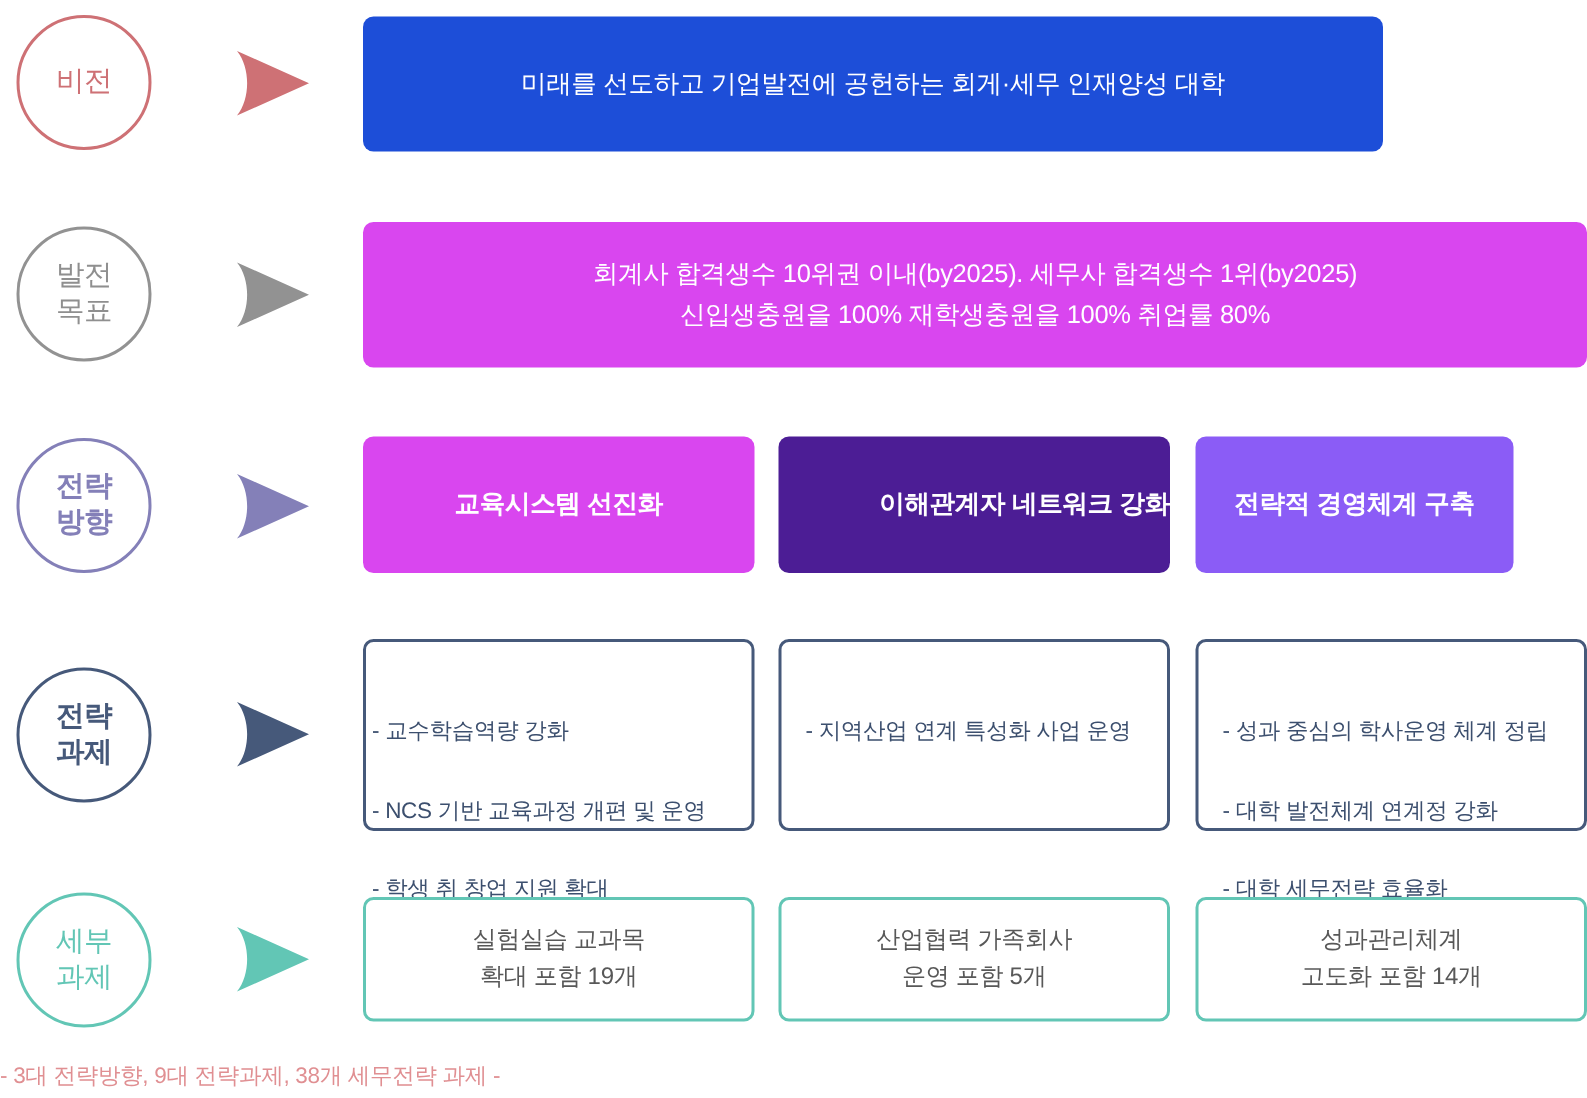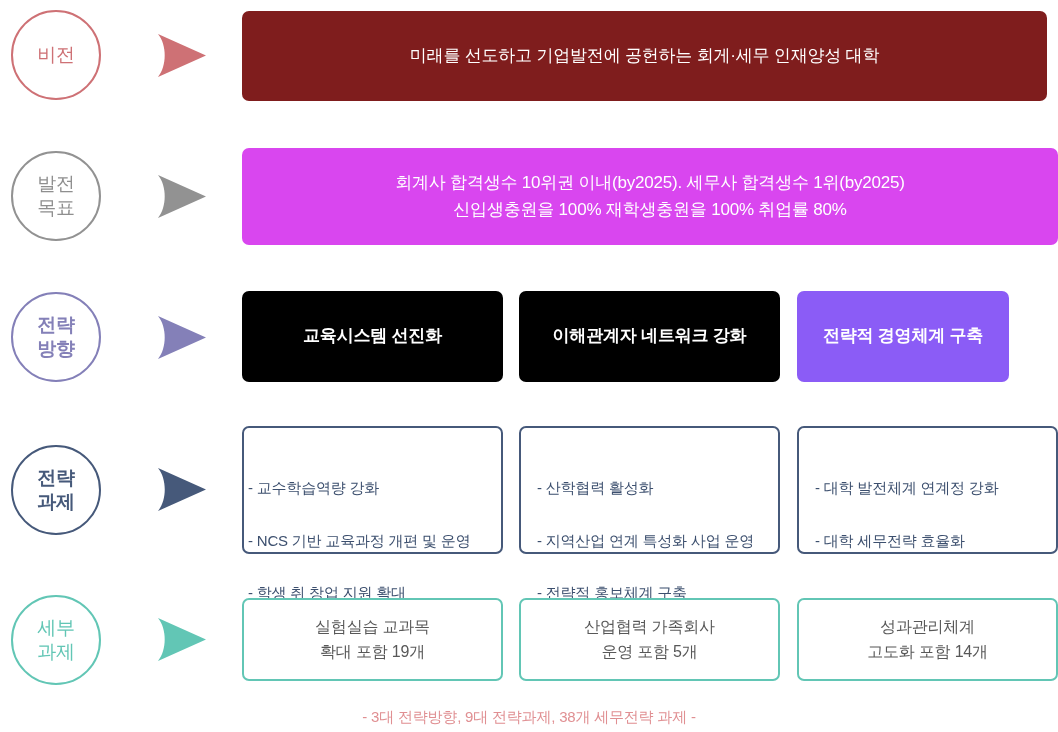--- a/index.html
+++ b/index.html
@@ -92,7 +92,7 @@
     <svg class="arrow" style="left:156px; top:33px;" width="52" height="45" viewBox="0 0 52 45">
       <path d="M2 1 L50 22.5 L2 44 C11 33 11 12 2 1 Z" fill="#ce7175"></path>
     </svg>
-    <div class="box filled" style="left:242px; top:11px; width:805px; height:90px; background:#7f1d1d; font-size:17px;">
+    <div class="box filled" style="left:242px; top:11px; width:680px; height:90px; background:#1d4ed8; font-size:17px;">
       <span>미래를 선도하고 기업발전에 공헌하는 회게·세무 인재양성 대학</span>
     </div>
   </div>

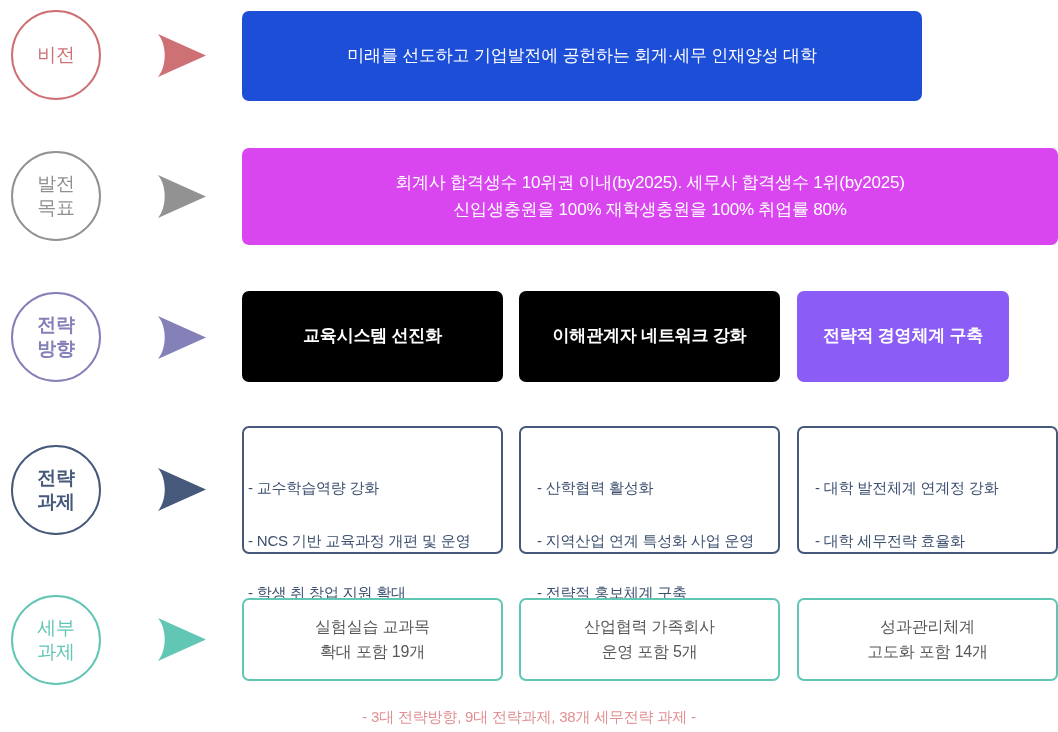--- a/index.html
+++ b/index.html
@@ -119,7 +119,7 @@
     <svg class="arrow" style="left:156px; top:315px;" width="52" height="45" viewBox="0 0 52 45">
       <path d="M2 1 L50 22.5 L2 44 C11 33 11 12 2 1 Z" fill="#8480b8"></path>
     </svg>
-    <div class="box filled" style="left:242px; top:291px; width:261px; height:91px; background:#000000; font-size:17px; font-weight:bold;">
+    <div class="box filled" style="left:242px; top:291px; width:261px; height:91px; background:#d946ef; font-size:17px; font-weight:bold;">
       <span>교육시스템  선진화</span>
     </div>
     <div class="box filled" style="left:519px; top:291px; width:261px; height:91px; background:#000000; font-size:17px; font-weight:bold;">

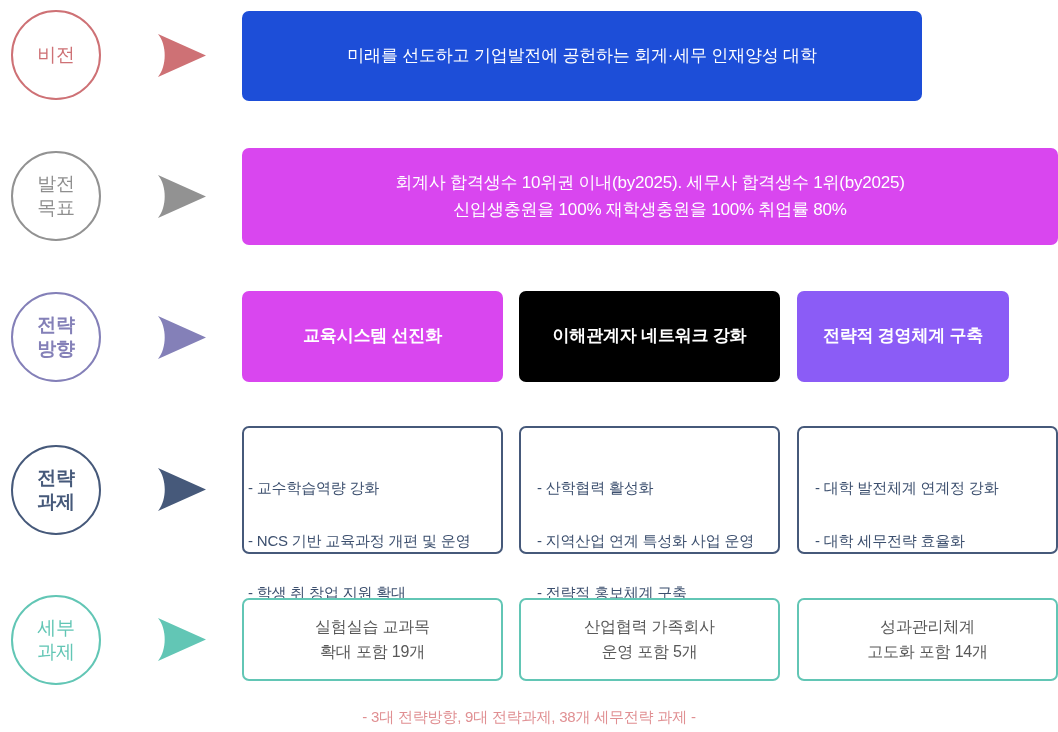--- a/index.html
+++ b/index.html
@@ -122,7 +122,7 @@
     <div class="box filled" style="left:242px; top:291px; width:261px; height:91px; background:#d946ef; font-size:17px; font-weight:bold;">
       <span>교육시스템  선진화</span>
     </div>
-    <div class="box filled" style="left:519px; top:291px; width:261px; height:91px; background:#000000; font-size:17px; font-weight:bold;">
+    <div class="box filled" style="left:519px; top:291px; width:261px; height:91px; background:#4c1d95; font-size:17px; font-weight:bold;justify-content:flex-end;">
       <span>이해관계자 네트워크 강화</span>
     </div>
     <div class="box filled" style="left:797px; top:291px; width:212px; height:91px; background:#8b5cf6; font-size:17px; font-weight:bold;">

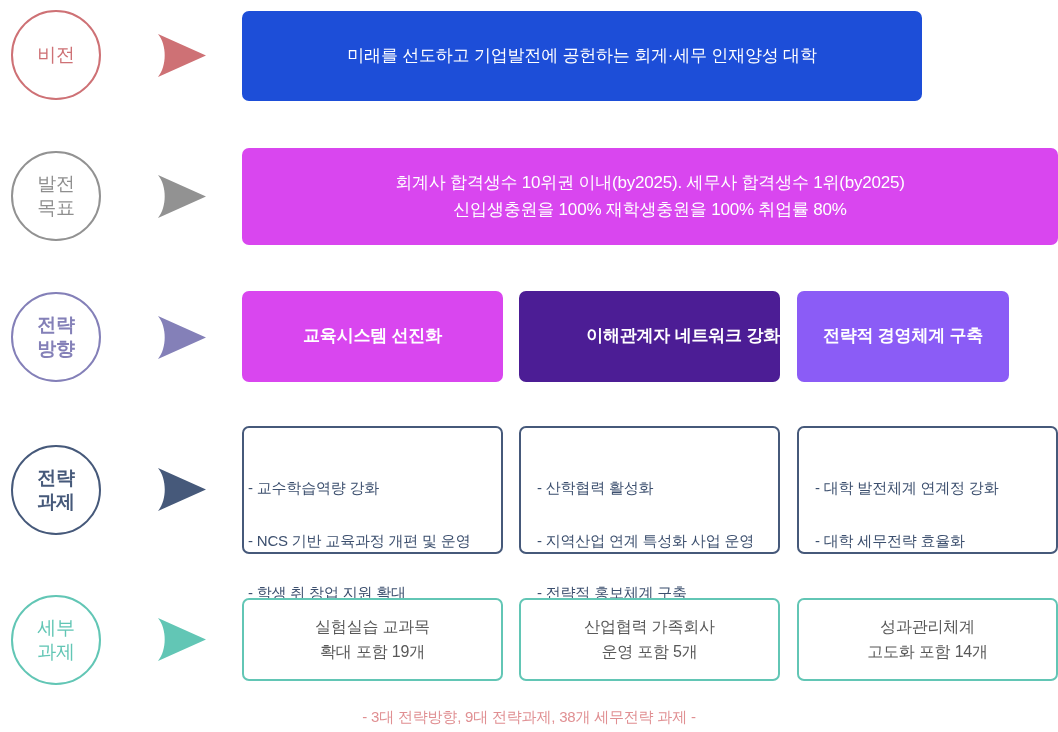--- a/index.html
+++ b/index.html
@@ -146,7 +146,6 @@
     </div>
 
     <div class="box outlined list" style="left:519px; top:426px; width:261px; height:128px; border:2px solid #46597a; color:#3c4f6e; font-size:15px; padding:22px 0 0 16px;">
-      <span class="list-line">- 산학협력 활성화</span>
       <span class="list-line">- 지역산업 연계 특성화 사업 운영</span>
       <span class="list-line">- 전략적 홍보체계 구축</span>
     </div>

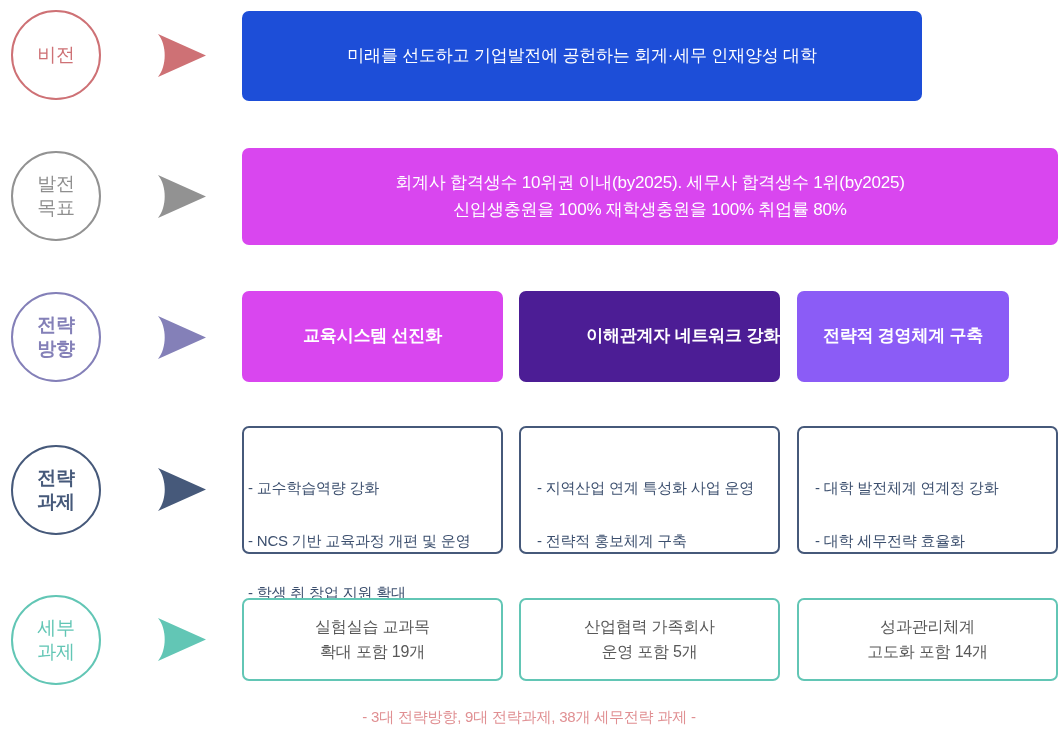--- a/index.html
+++ b/index.html
@@ -151,6 +151,7 @@
     </div>
 
     <div class="box outlined list" style="left:797px; top:426px; width:261px; height:128px; border:2px solid #46597a; color:#3c4f6e; font-size:15px; padding:22px 0 0 16px;">
+      <span class="list-line">- 성과 중심의 학사운영 체계 정립</span>
       <span class="list-line">- 대학 발전체계 연계정 강화</span>
       <span class="list-line">- 대학 세무전략 효율화</span>
     </div>

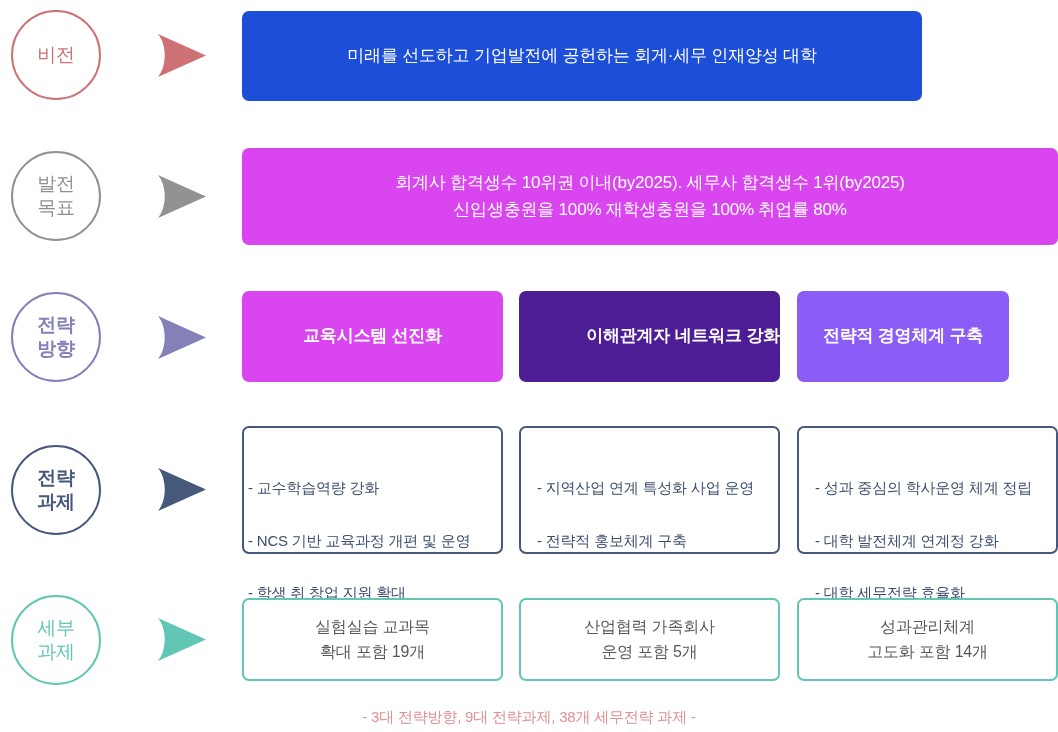--- a/index.html
+++ b/index.html
@@ -147,7 +147,6 @@
 
     <div class="box outlined list" style="left:519px; top:426px; width:261px; height:128px; border:2px solid #46597a; color:#3c4f6e; font-size:15px; padding:22px 0 0 16px;">
       <span class="list-line">- 지역산업 연계 특성화 사업 운영</span>
-      <span class="list-line">- 전략적 홍보체계 구축</span>
     </div>
 
     <div class="box outlined list" style="left:797px; top:426px; width:261px; height:128px; border:2px solid #46597a; color:#3c4f6e; font-size:15px; padding:22px 0 0 16px;">

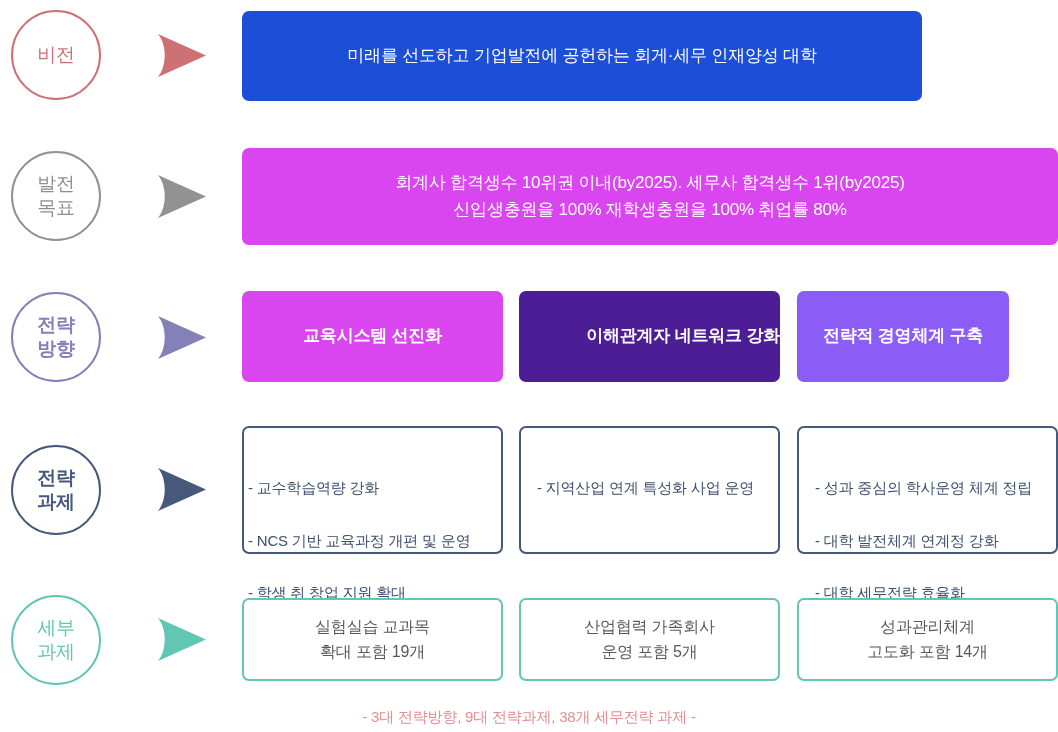--- a/index.html
+++ b/index.html
@@ -76,7 +76,6 @@
   .footer-note {
     position: absolute;
     width: 1058px;
-    text-align: center;
     letter-spacing: -0.2px;
   }
 </style>

